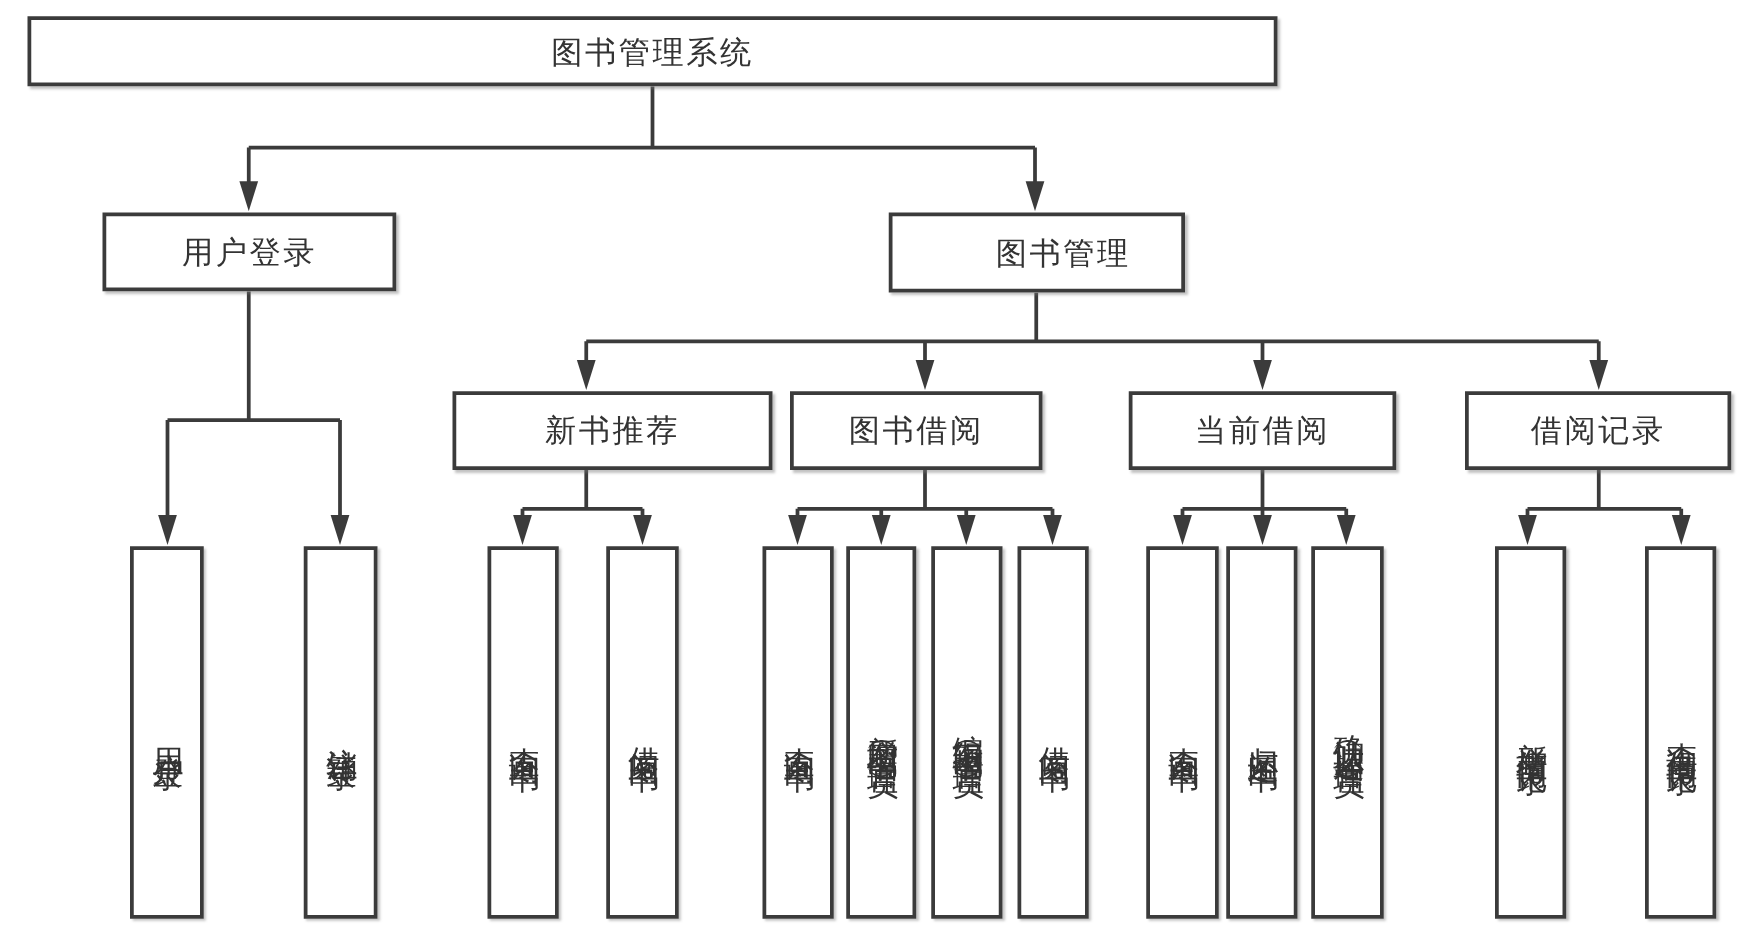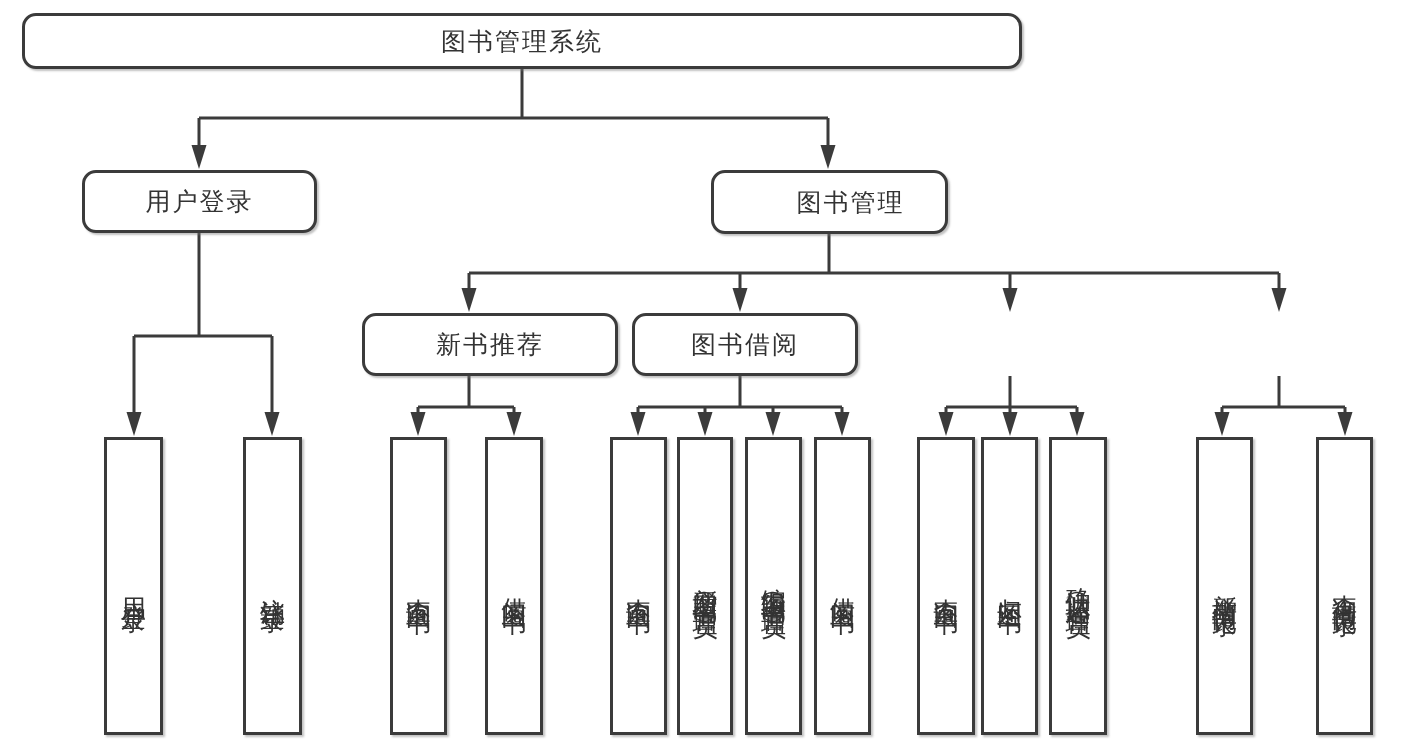--- a/index.html
+++ b/index.html
@@ -14,7 +14,7 @@
     color:#333333; font-size:25px; z-index:2;
     box-shadow:2px 2px 2px rgba(120,120,120,0.45);
   }
-  .hnode { letter-spacing:2px; white-space:nowrap;border-radius:14px; }
+  .hnode { letter-spacing:2px; white-space:nowrap; }
   .vnode {
     writing-mode:vertical-rl; letter-spacing:4px; line-height:1;
     text-align:center;

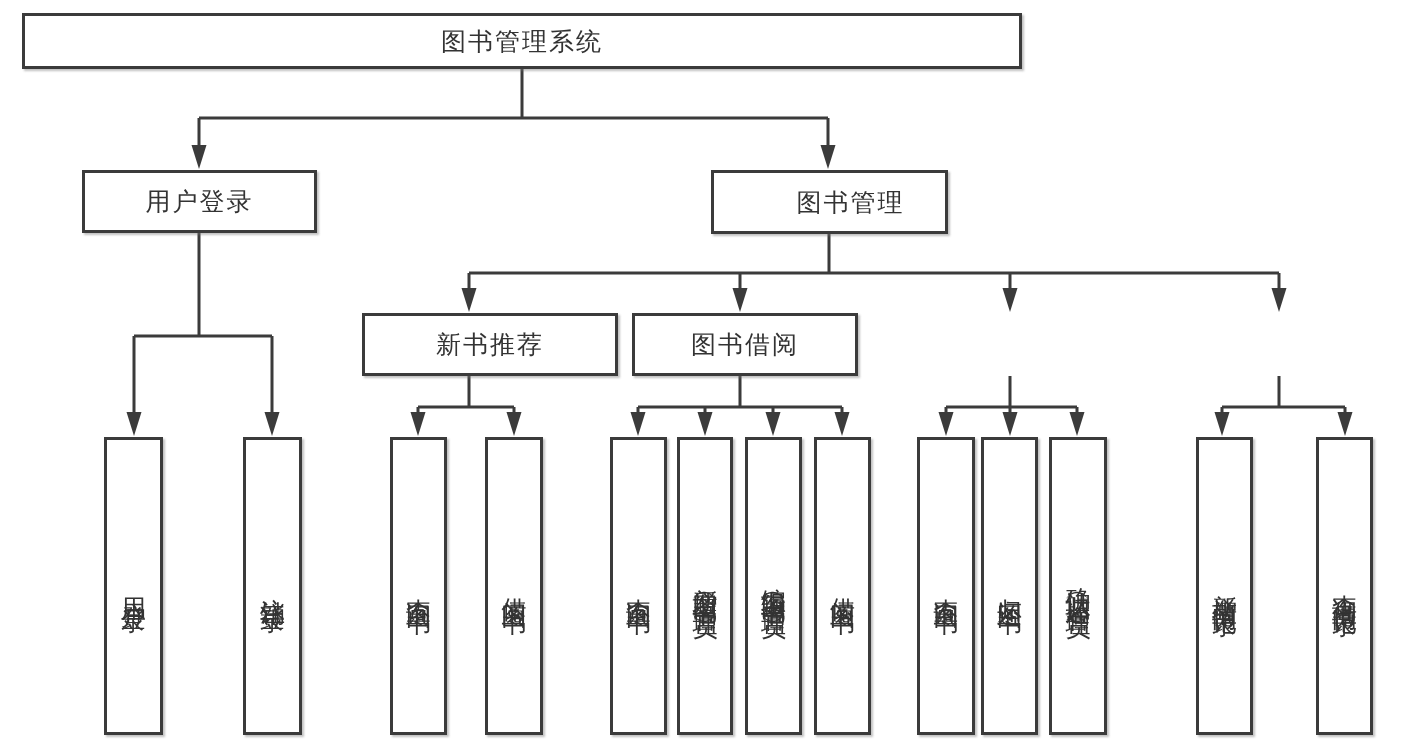--- a/index.html
+++ b/index.html
@@ -68,7 +68,7 @@
   <div class="hnode" style="left: 711px; top: 170px; width: 237px; height: 64px; border-color: rgb(59, 59, 59); color: rgb(51, 51, 51); padding-left: 42px;">图书管理</div>
 
   <div class="hnode" style="left: 362px; top: 313px; width: 256px; height: 63px; border-color: rgb(59, 59, 59); color: rgb(51, 51, 51);">新书推荐</div>
-  <div class="hnode" style="left: 632px; top: 313px; width: 226px; height: 63px; border-color: rgb(59, 59, 59); color: rgb(51, 51, 51);">图书借阅</div>
+  <div class="hnode" style="left: 632px; top: 313px; width: 202px; height: 63px; border-color: rgb(59, 59, 59); color: rgb(51, 51, 51);">图书借阅</div>
 
   <div class="vnode" style="left: 104px; top: 437px; width: 59px; height: 298px; border-color: rgb(59, 59, 59); color: rgb(51, 51, 51);">用户登录</div>
   <div class="vnode" style="left: 243px; top: 437px; width: 59px; height: 298px; border-color: rgb(59, 59, 59); color: rgb(51, 51, 51);">注销登录</div>

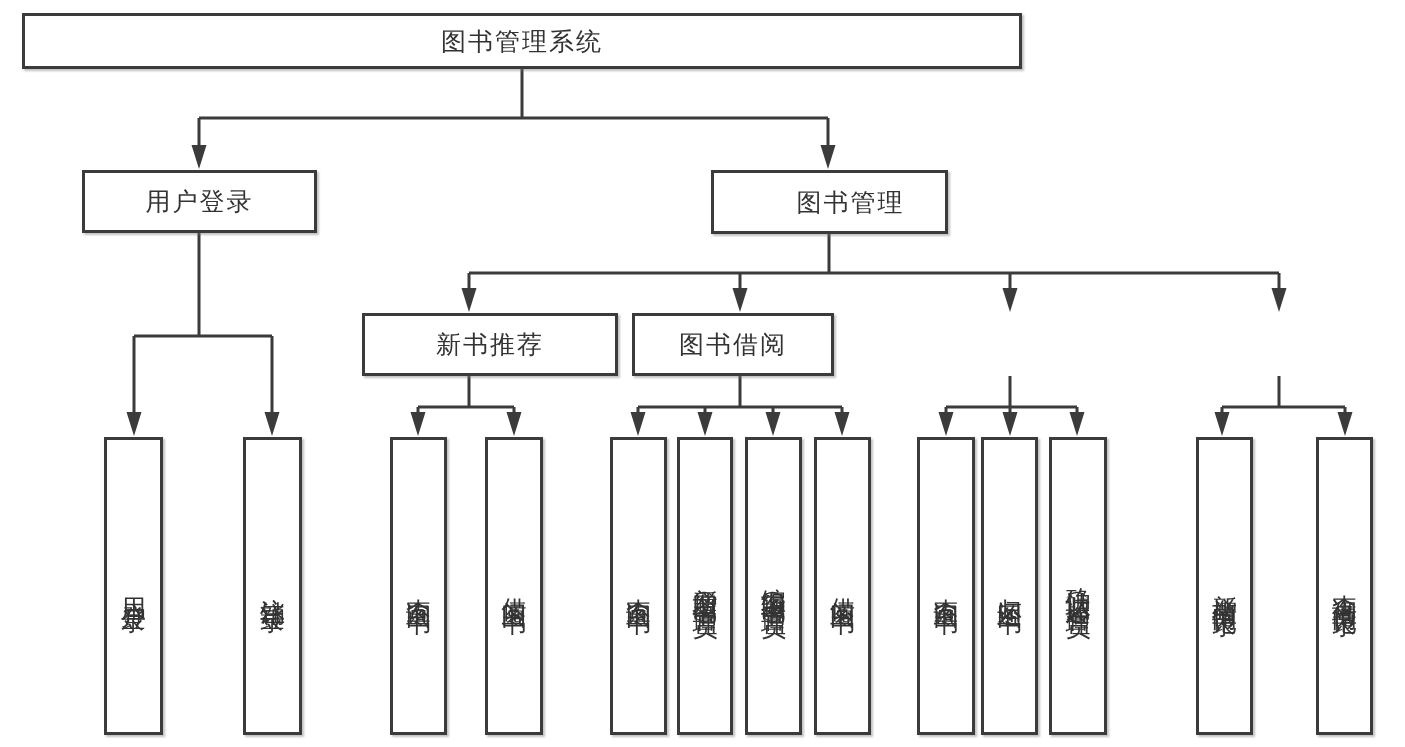--- a/index.html
+++ b/index.html
@@ -69,6 +69,7 @@
 
   <div class="hnode" style="left: 362px; top: 313px; width: 256px; height: 63px; border-color: rgb(59, 59, 59); color: rgb(51, 51, 51);">新书推荐</div>
   <div class="hnode" style="left: 632px; top: 313px; width: 202px; height: 63px; border-color: rgb(59, 59, 59); color: rgb(51, 51, 51);">图书借阅</div>
+  <div class="hnode" style="left: 903px; top: 313px; width: 214px; height: 63px; border-color: rgb(59, 59, 59); color: rgb(51, 51, 51);">当前借阅</div>
 
   <div class="vnode" style="left: 104px; top: 437px; width: 59px; height: 298px; border-color: rgb(59, 59, 59); color: rgb(51, 51, 51);">用户登录</div>
   <div class="vnode" style="left: 243px; top: 437px; width: 59px; height: 298px; border-color: rgb(59, 59, 59); color: rgb(51, 51, 51);">注销登录</div>

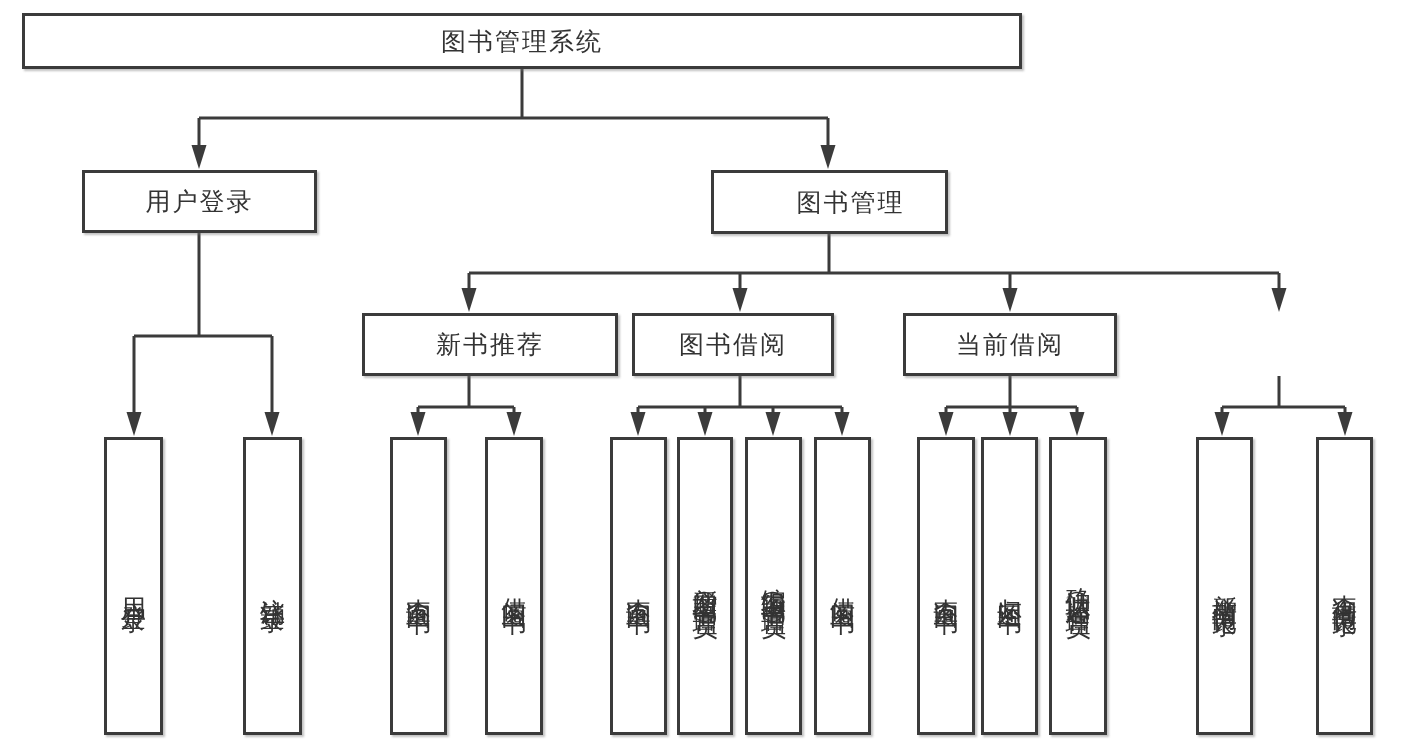--- a/index.html
+++ b/index.html
@@ -70,6 +70,7 @@
   <div class="hnode" style="left: 362px; top: 313px; width: 256px; height: 63px; border-color: rgb(59, 59, 59); color: rgb(51, 51, 51);">新书推荐</div>
   <div class="hnode" style="left: 632px; top: 313px; width: 202px; height: 63px; border-color: rgb(59, 59, 59); color: rgb(51, 51, 51);">图书借阅</div>
   <div class="hnode" style="left: 903px; top: 313px; width: 214px; height: 63px; border-color: rgb(59, 59, 59); color: rgb(51, 51, 51);">当前借阅</div>
+  <div class="hnode" style="left: 1172px; top: 313px; width: 213px; height: 63px; border-color: rgb(59, 59, 59); color: rgb(51, 51, 51);">借阅记录</div>
 
   <div class="vnode" style="left: 104px; top: 437px; width: 59px; height: 298px; border-color: rgb(59, 59, 59); color: rgb(51, 51, 51);">用户登录</div>
   <div class="vnode" style="left: 243px; top: 437px; width: 59px; height: 298px; border-color: rgb(59, 59, 59); color: rgb(51, 51, 51);">注销登录</div>

